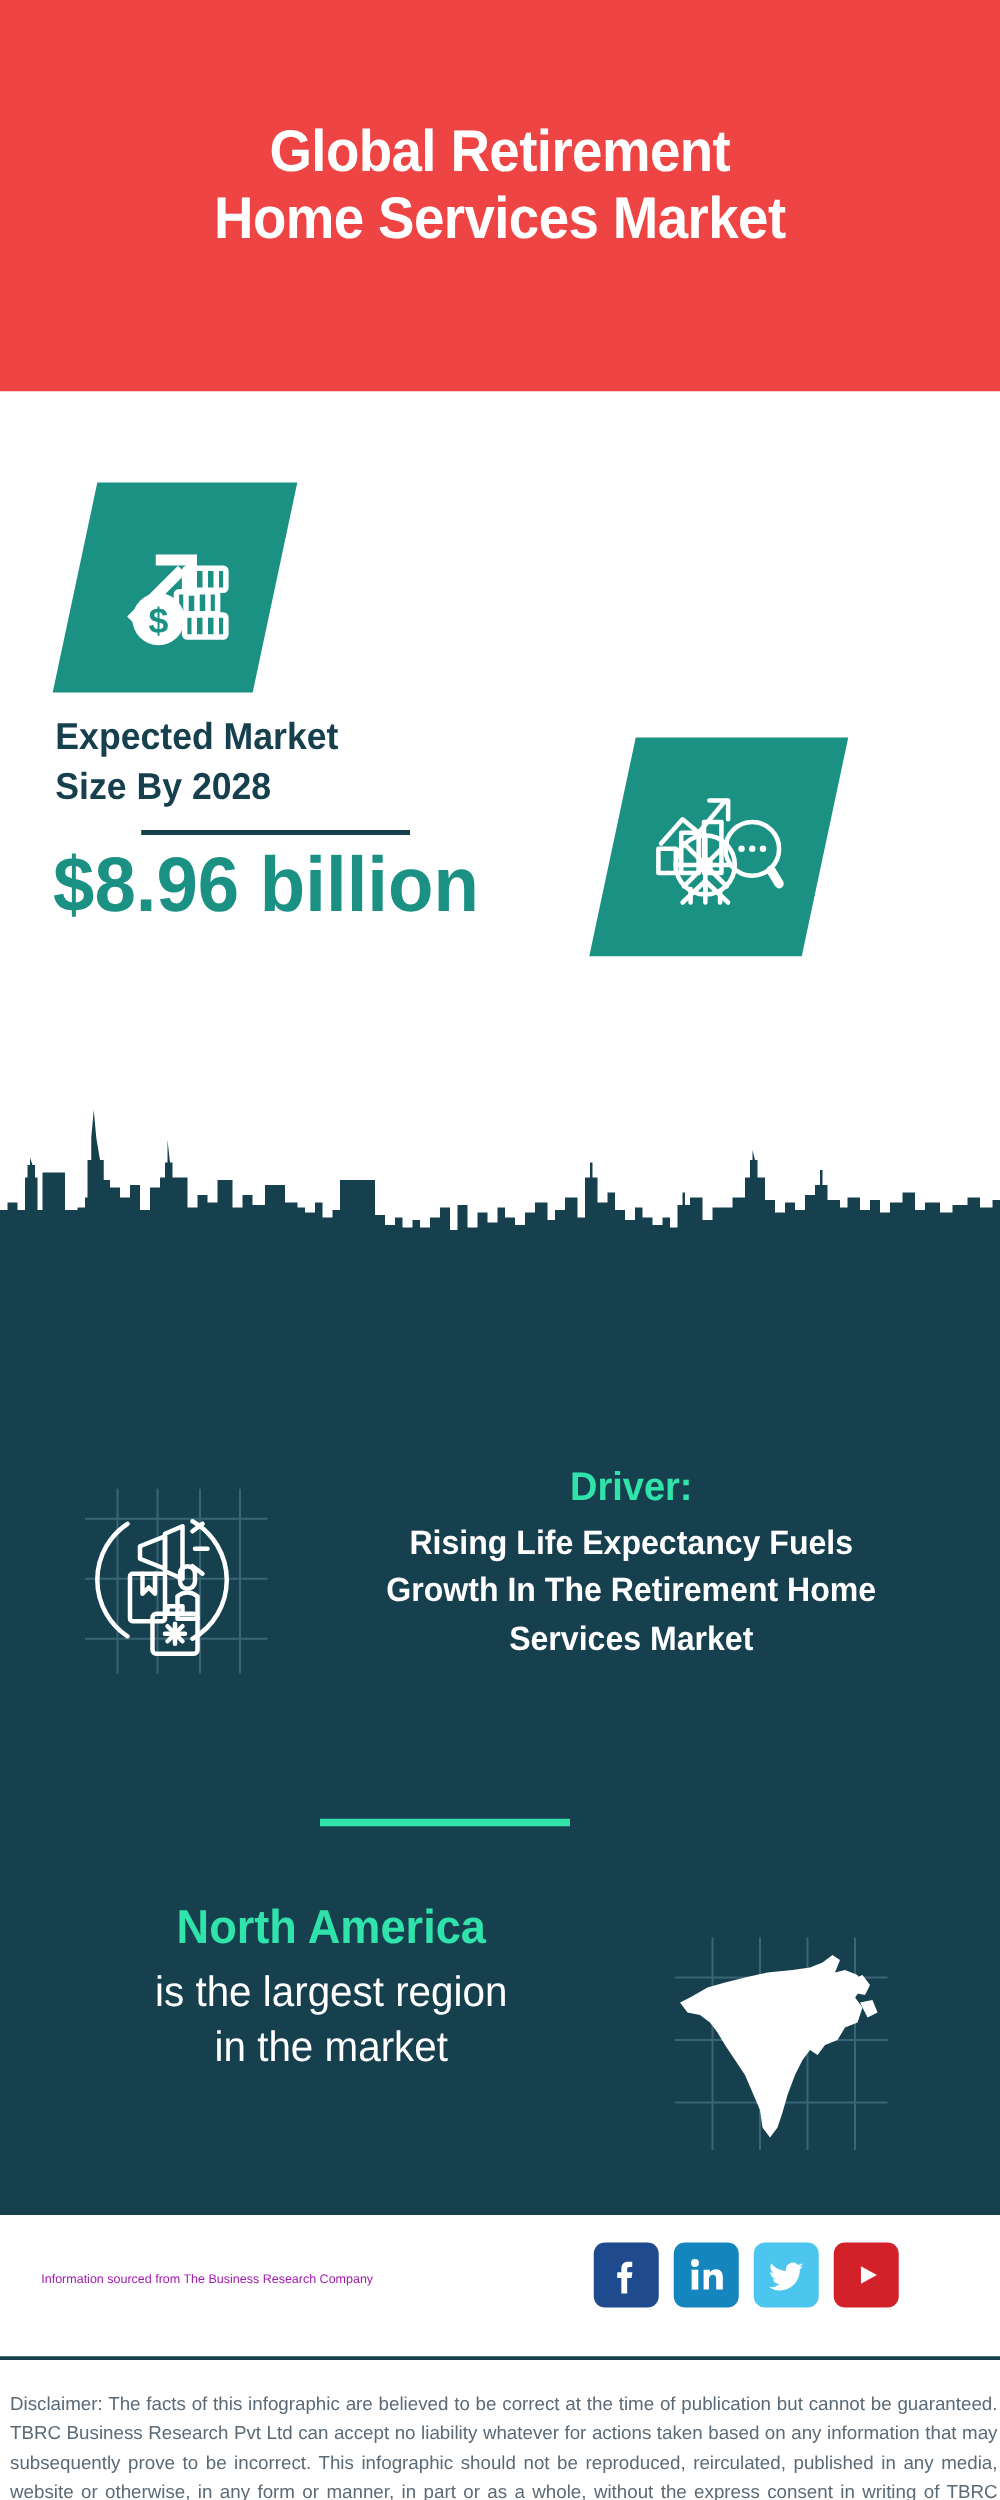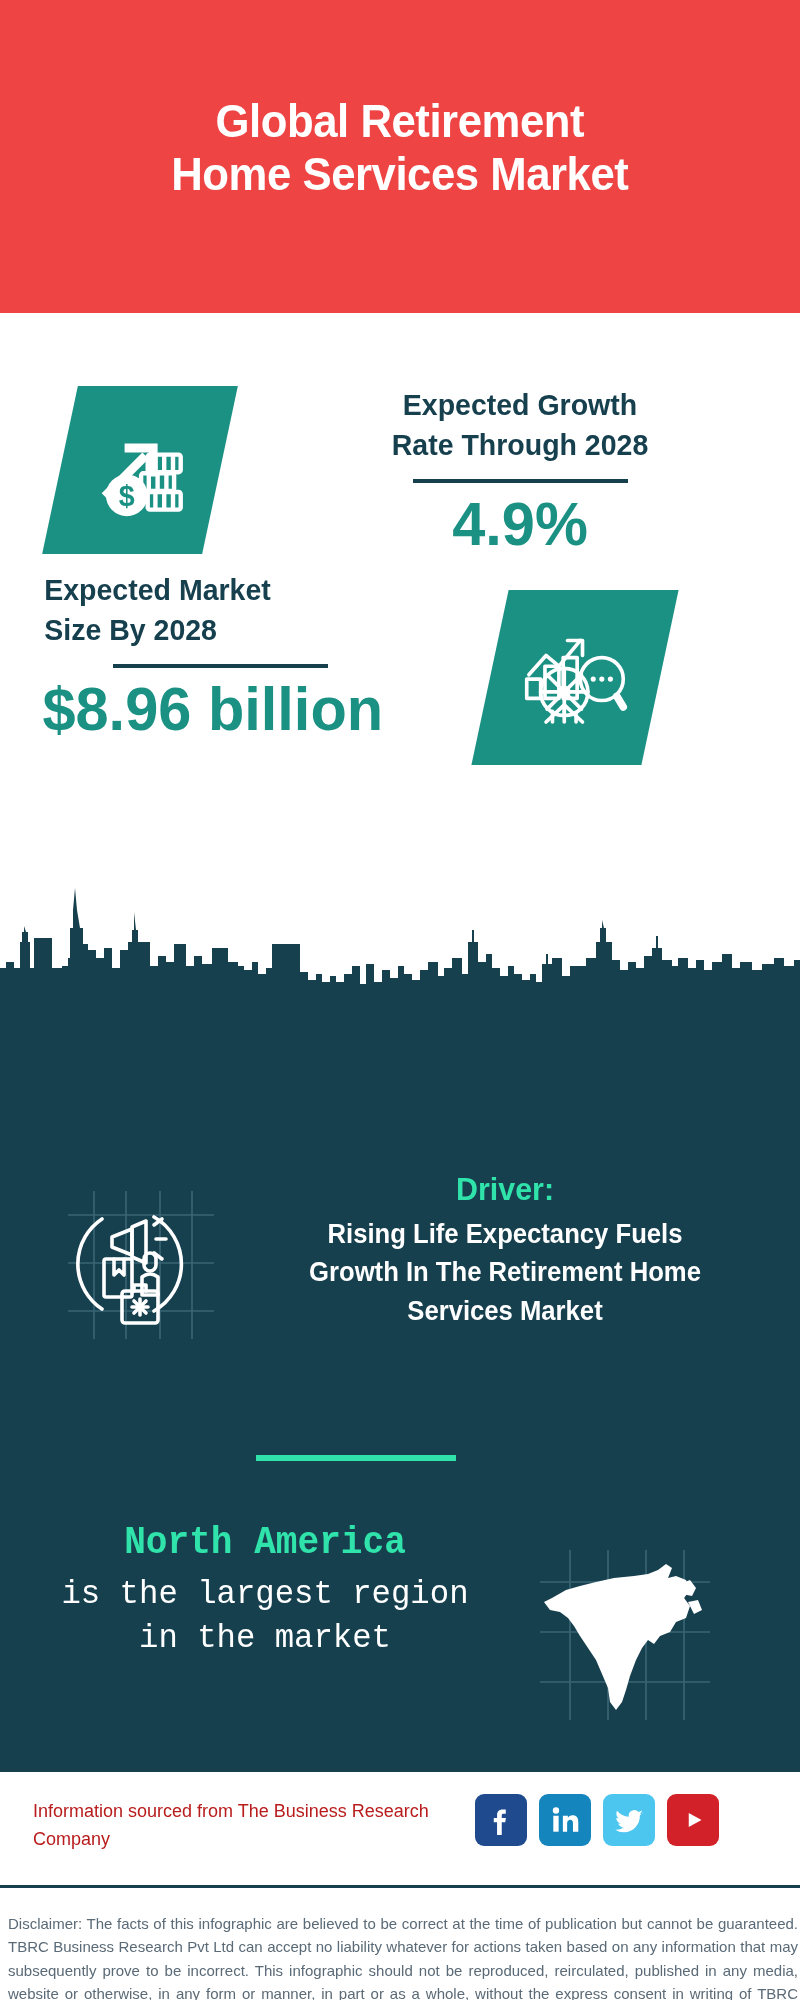--- a/index.html
+++ b/index.html
@@ -188,14 +188,6 @@
       </svg>
     </div>
 
-    <div class="sec1-text">
-      <div class="cap">
-        <div>Expected Growth</div>
-        <div>Rate Through 2028</div>
-      </div>
-      <div class="rule-dark"></div>
-      <div class="bigval">4.9%</div>
-    </div>
   </div>
 
   <div class="sec2">

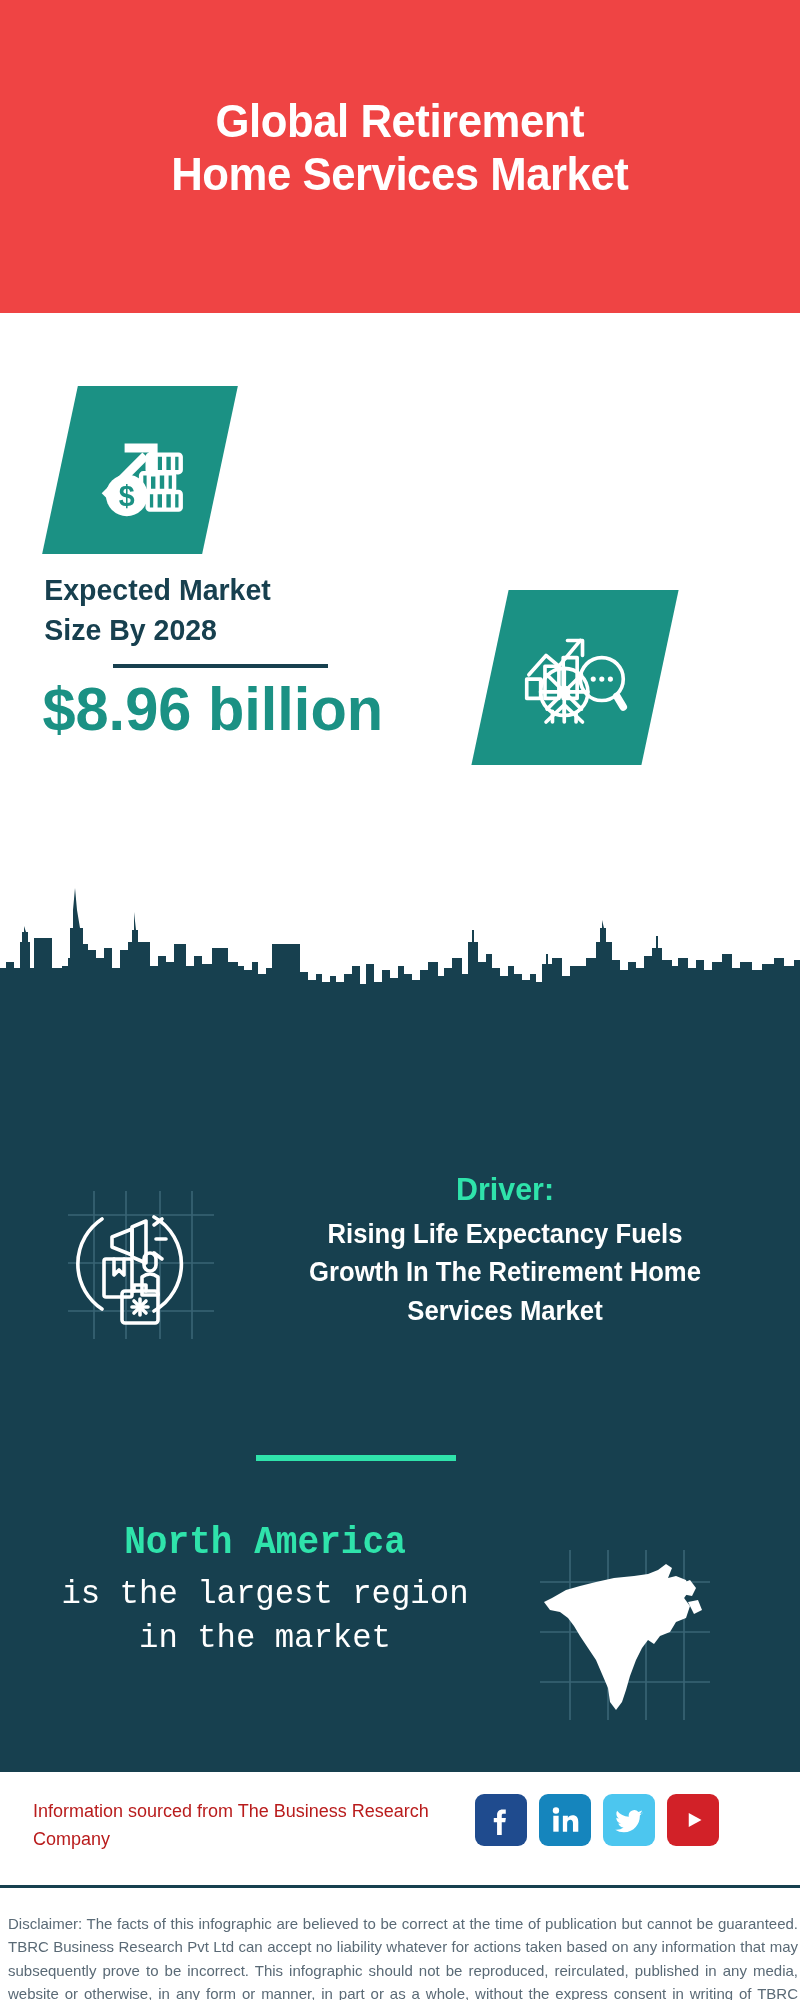--- a/index.html
+++ b/index.html
@@ -109,7 +109,7 @@
 
   
   .region{position:absolute;left:0;top:1520px;width:800px;height:230px;}
-  .region-text{position:absolute;left:20px;top:0;width:490px;text-align:center;font-family:Liberation Mono, monospace;}
+  .region-text{position:absolute;left:20px;top:0;width:490px;text-align:center;}
   .region-name{
     color:#2fe3ab;font-weight:bold;font-size:38px;line-height:1.2;
     transform:scaleX(0.95);

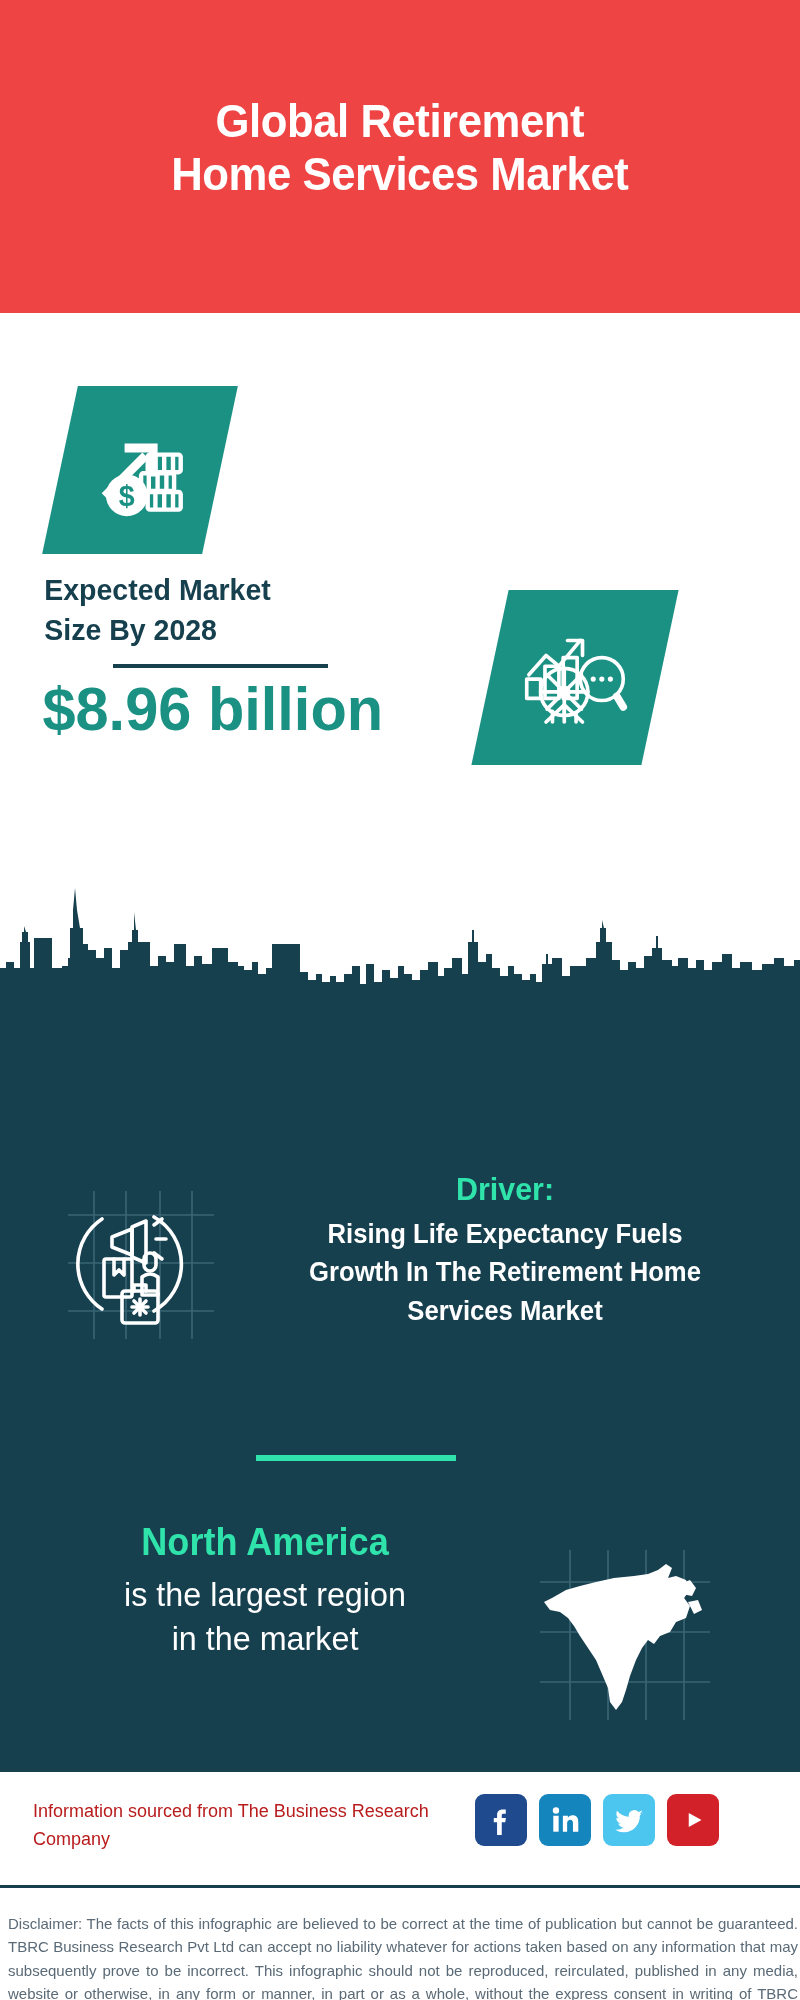--- a/index.html
+++ b/index.html
@@ -126,8 +126,8 @@
     background:#ffffff;
   }
   .footer-text{
-    position:absolute;left:33px;top:26px;width:430px;
-    color:#b91c1c;font-size:18px;line-height:1.55;
+    position:absolute;left:33px;top:44px;width:430px;
+    color:#a21caf;font-size:10px;line-height:1.55;
   }
   .socials{
     position:absolute;left:475px;top:22px;display:flex;gap:12px;

